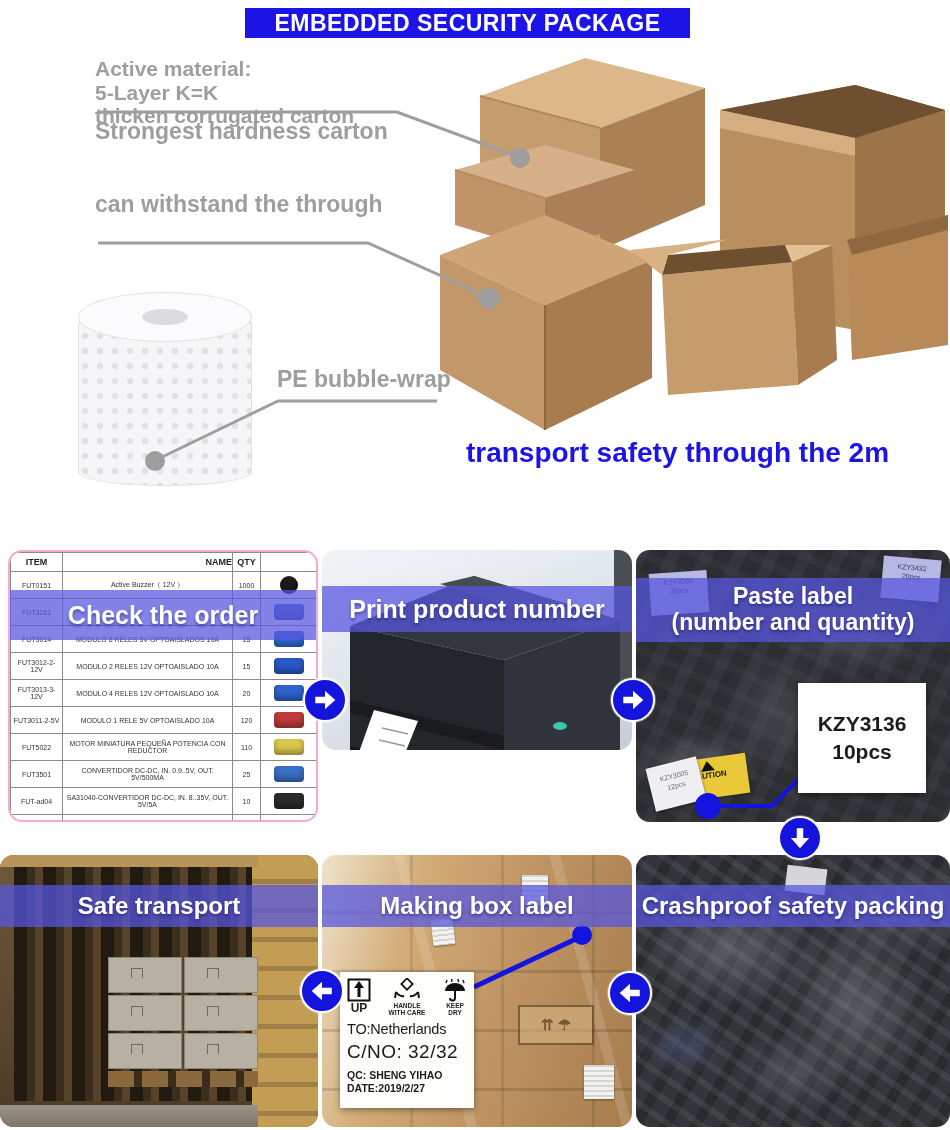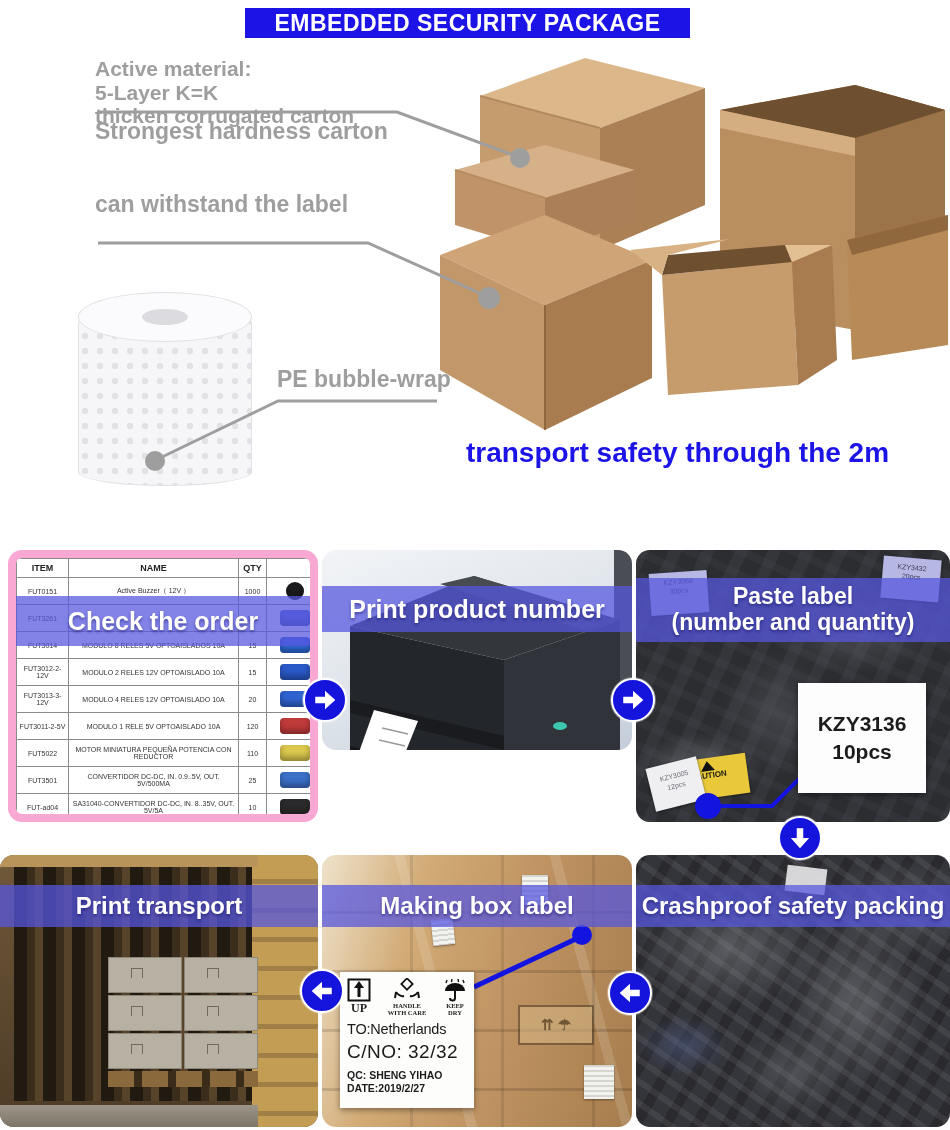--- a/index.html
+++ b/index.html
@@ -186,7 +186,7 @@
 </div>
 <div class="callout c-hardness">Strongest hardness carton</div>
 <div class="callout c-impact">
-  <div>can withstand the label</div>
+  <div>can withstand the through</div>
 </div>
 <div class="callout c-bubble">PE bubble-wrap</div>
 <div class="c-transport">

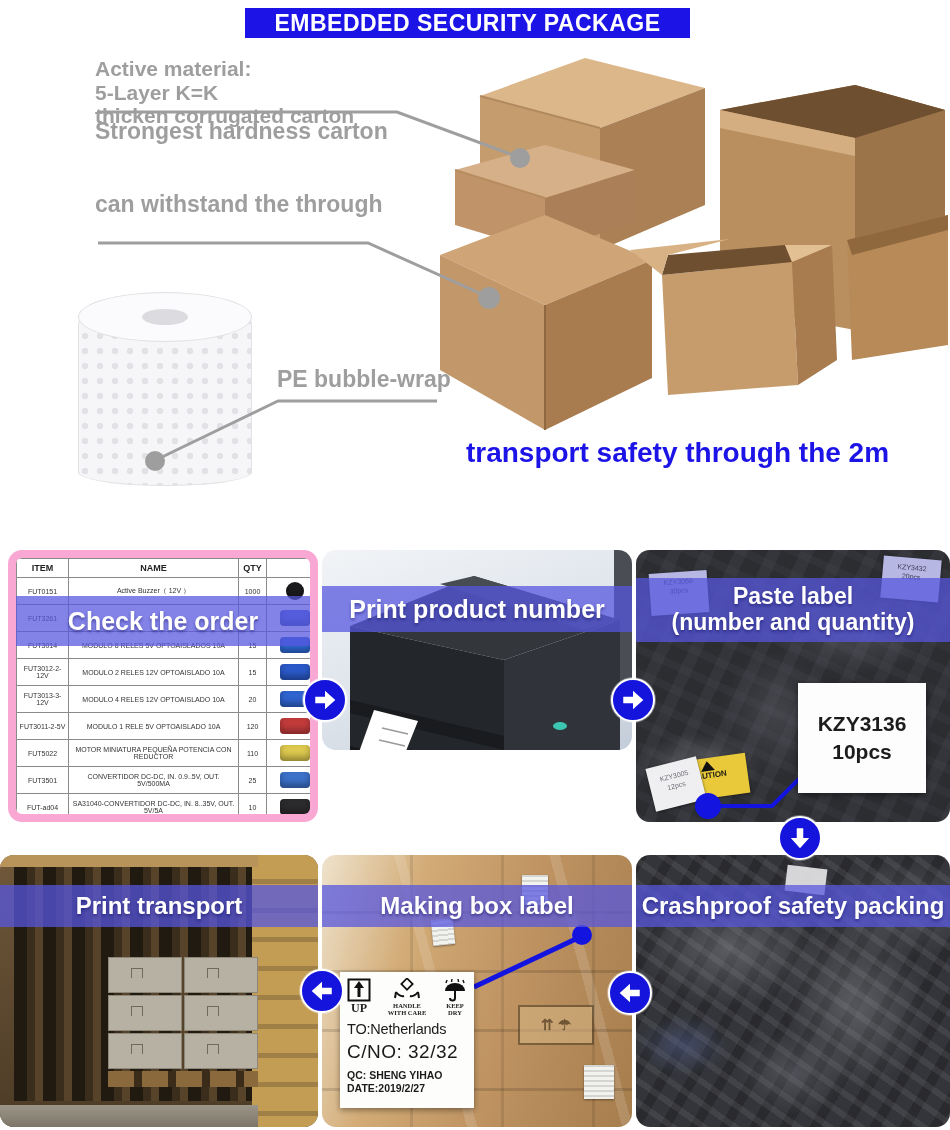--- a/index.html
+++ b/index.html
@@ -42,7 +42,7 @@
     text-shadow:0 2px 3px rgba(10,10,90,.45);line-height:1.12;}
 
   
-  .p-order{left:8px;top:550px;width:310px;height:272px;background:#fff;border:8px solid #f9a8d4;}
+  .p-order{left:8px;top:550px;width:310px;height:272px;background:#fff;border:2px solid #f9a8d4;}
   table.order{width:100%;border-collapse:collapse;table-layout:fixed;}
   table.order th{font-size:9px;font-weight:bold;color:#222;border:1px solid #8a8a8a;height:19px;}
   table.order td{font-size:7px;color:#333;border:1px solid #8a8a8a;height:27px;text-align:center;padding:0 2px;overflow:hidden;}

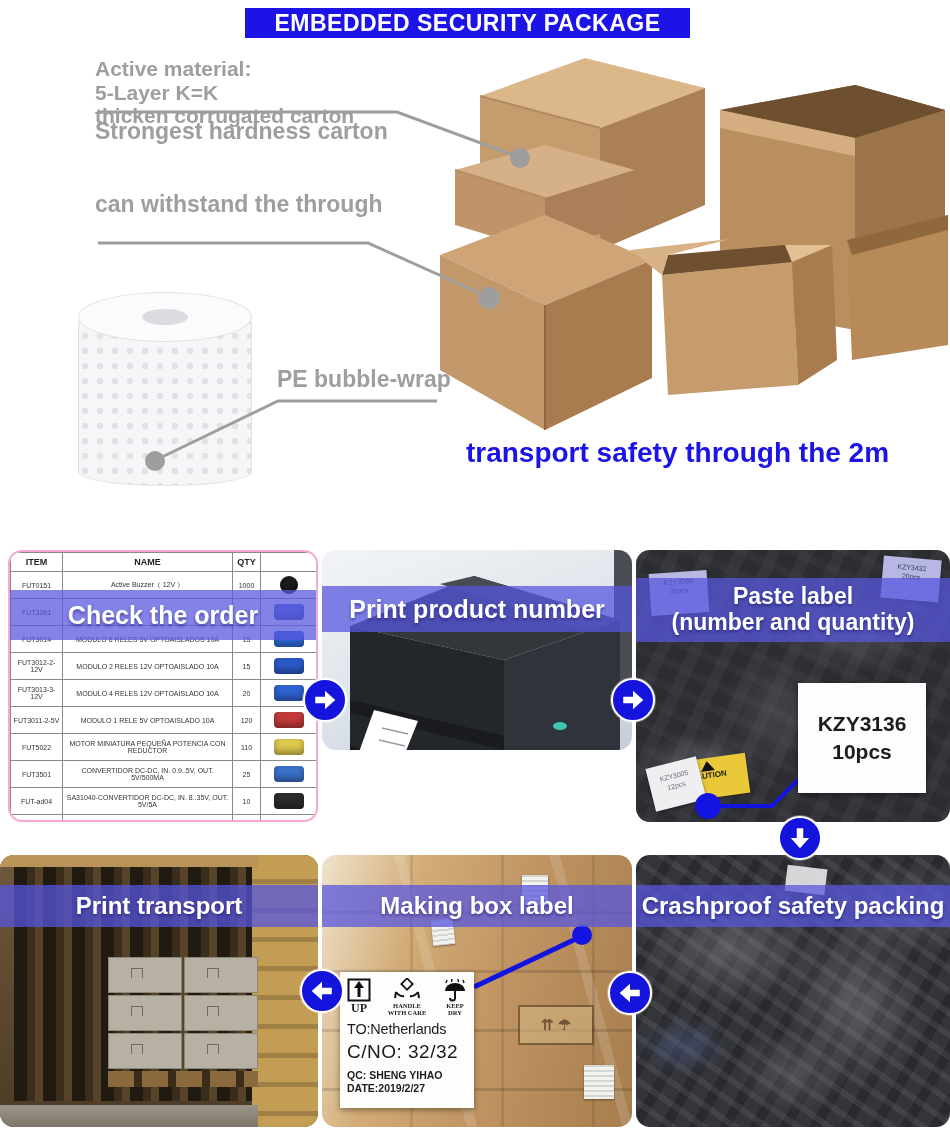--- a/index.html
+++ b/index.html
@@ -207,7 +207,7 @@
     <thead>
         <tr>
           <th style="width: 52px;">ITEM</th>
-          <th style="width: 170px;">NAME</th>
+          <th style="width: 170px; text-align: right;">NAME</th>
           <th style="width: 28px;">QTY</th>
           <th style="width: 56px;"></th>
         </tr>

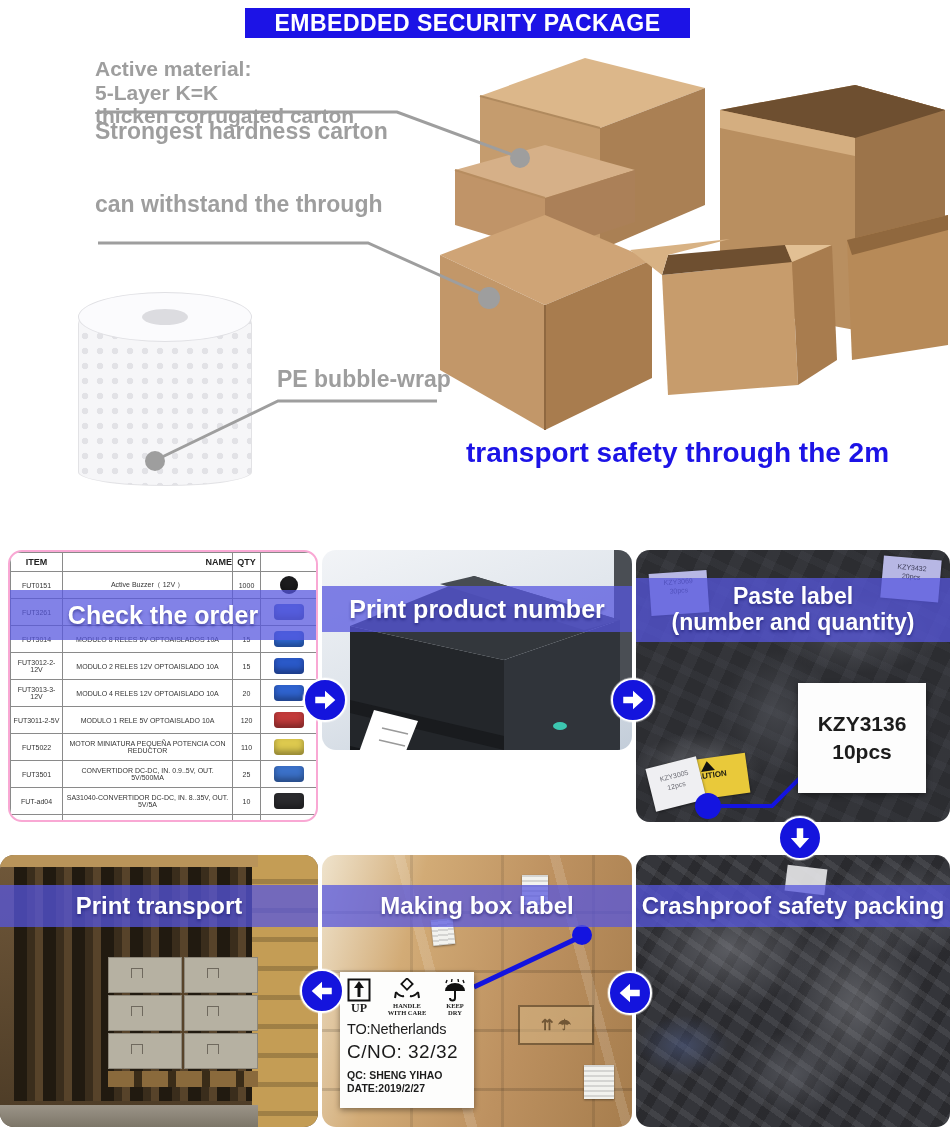--- a/index.html
+++ b/index.html
@@ -372,7 +372,7 @@
   </div>
   <div class="floor"></div>
   <div class="step-banner" style="top:30px;height:42px;font-size:24px;">
-    <span>Print transport</span>
+    <span>Safe transport</span>
   </div>
 </div>
 

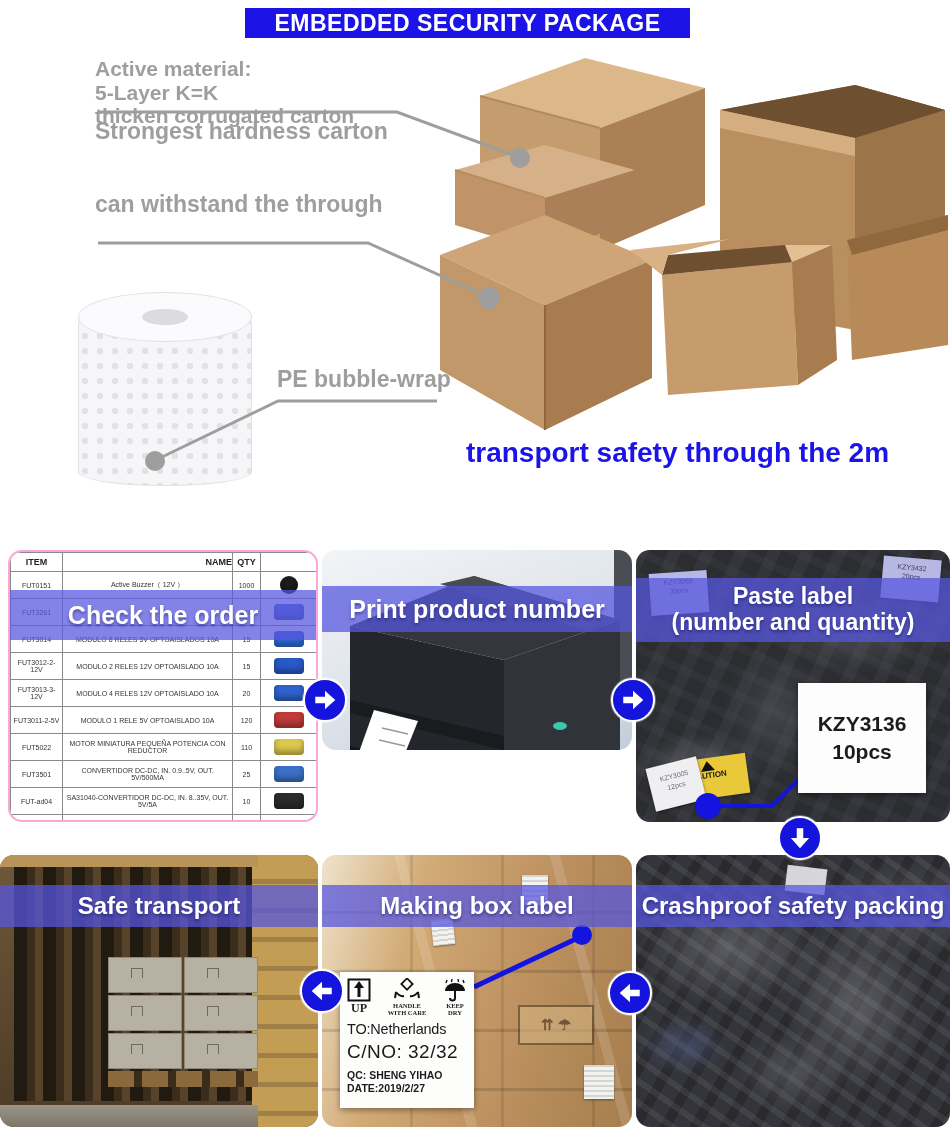--- a/index.html
+++ b/index.html
@@ -105,7 +105,7 @@
     box-shadow:0 2px 6px rgba(0,0,0,.4);padding:6px 7px 0;color:#1b1b1b;}
   .ship-icons{display:flex;justify-content:space-between;align-items:flex-start;height:40px;}
   .ship-ico{display:flex;flex-direction:column;align-items:center;font-weight:bold;color:#222;}
-  .ship-ico .cap{font-size:6.5px;line-height:1.15;text-align:left;font-family:Liberation Serif, serif;}
+  .ship-ico .cap{font-size:6.5px;line-height:1.15;text-align:left;}
   .ship-ico .cap.up{font-size:12px;}
   .ship-to{font-size:14.5px;margin-top:3px;letter-spacing:-0.2px;}
   .ship-cno{font-size:19px;margin-top:4px;letter-spacing:.5px;}

